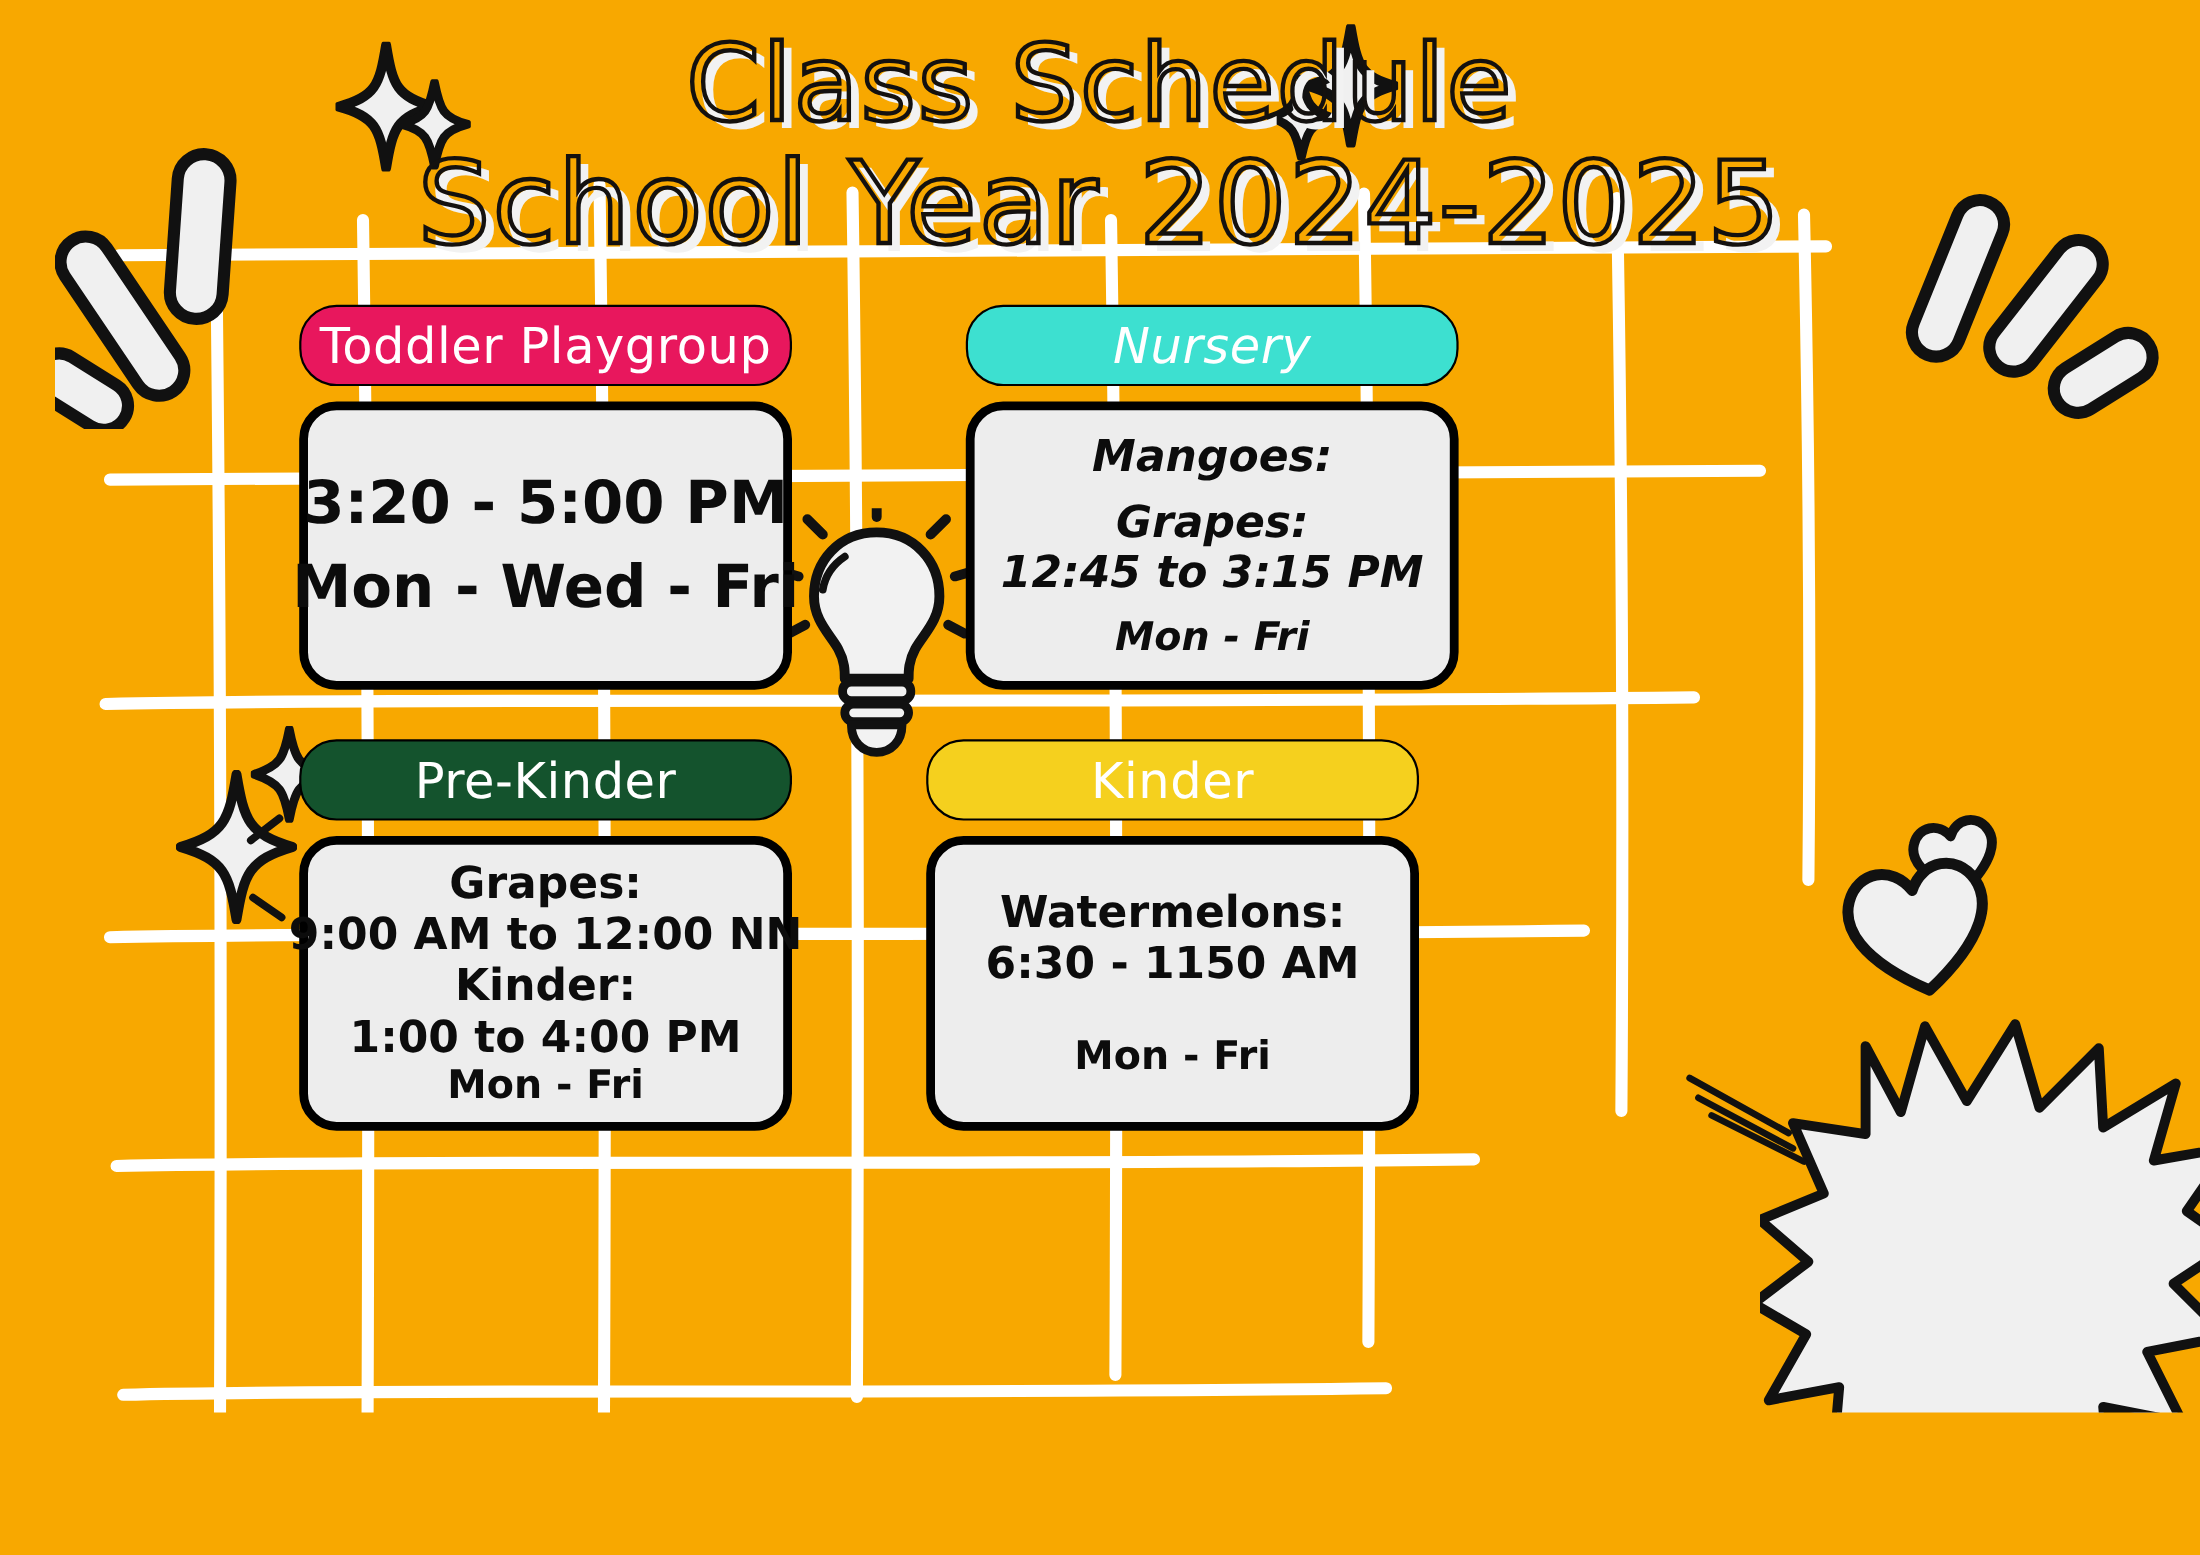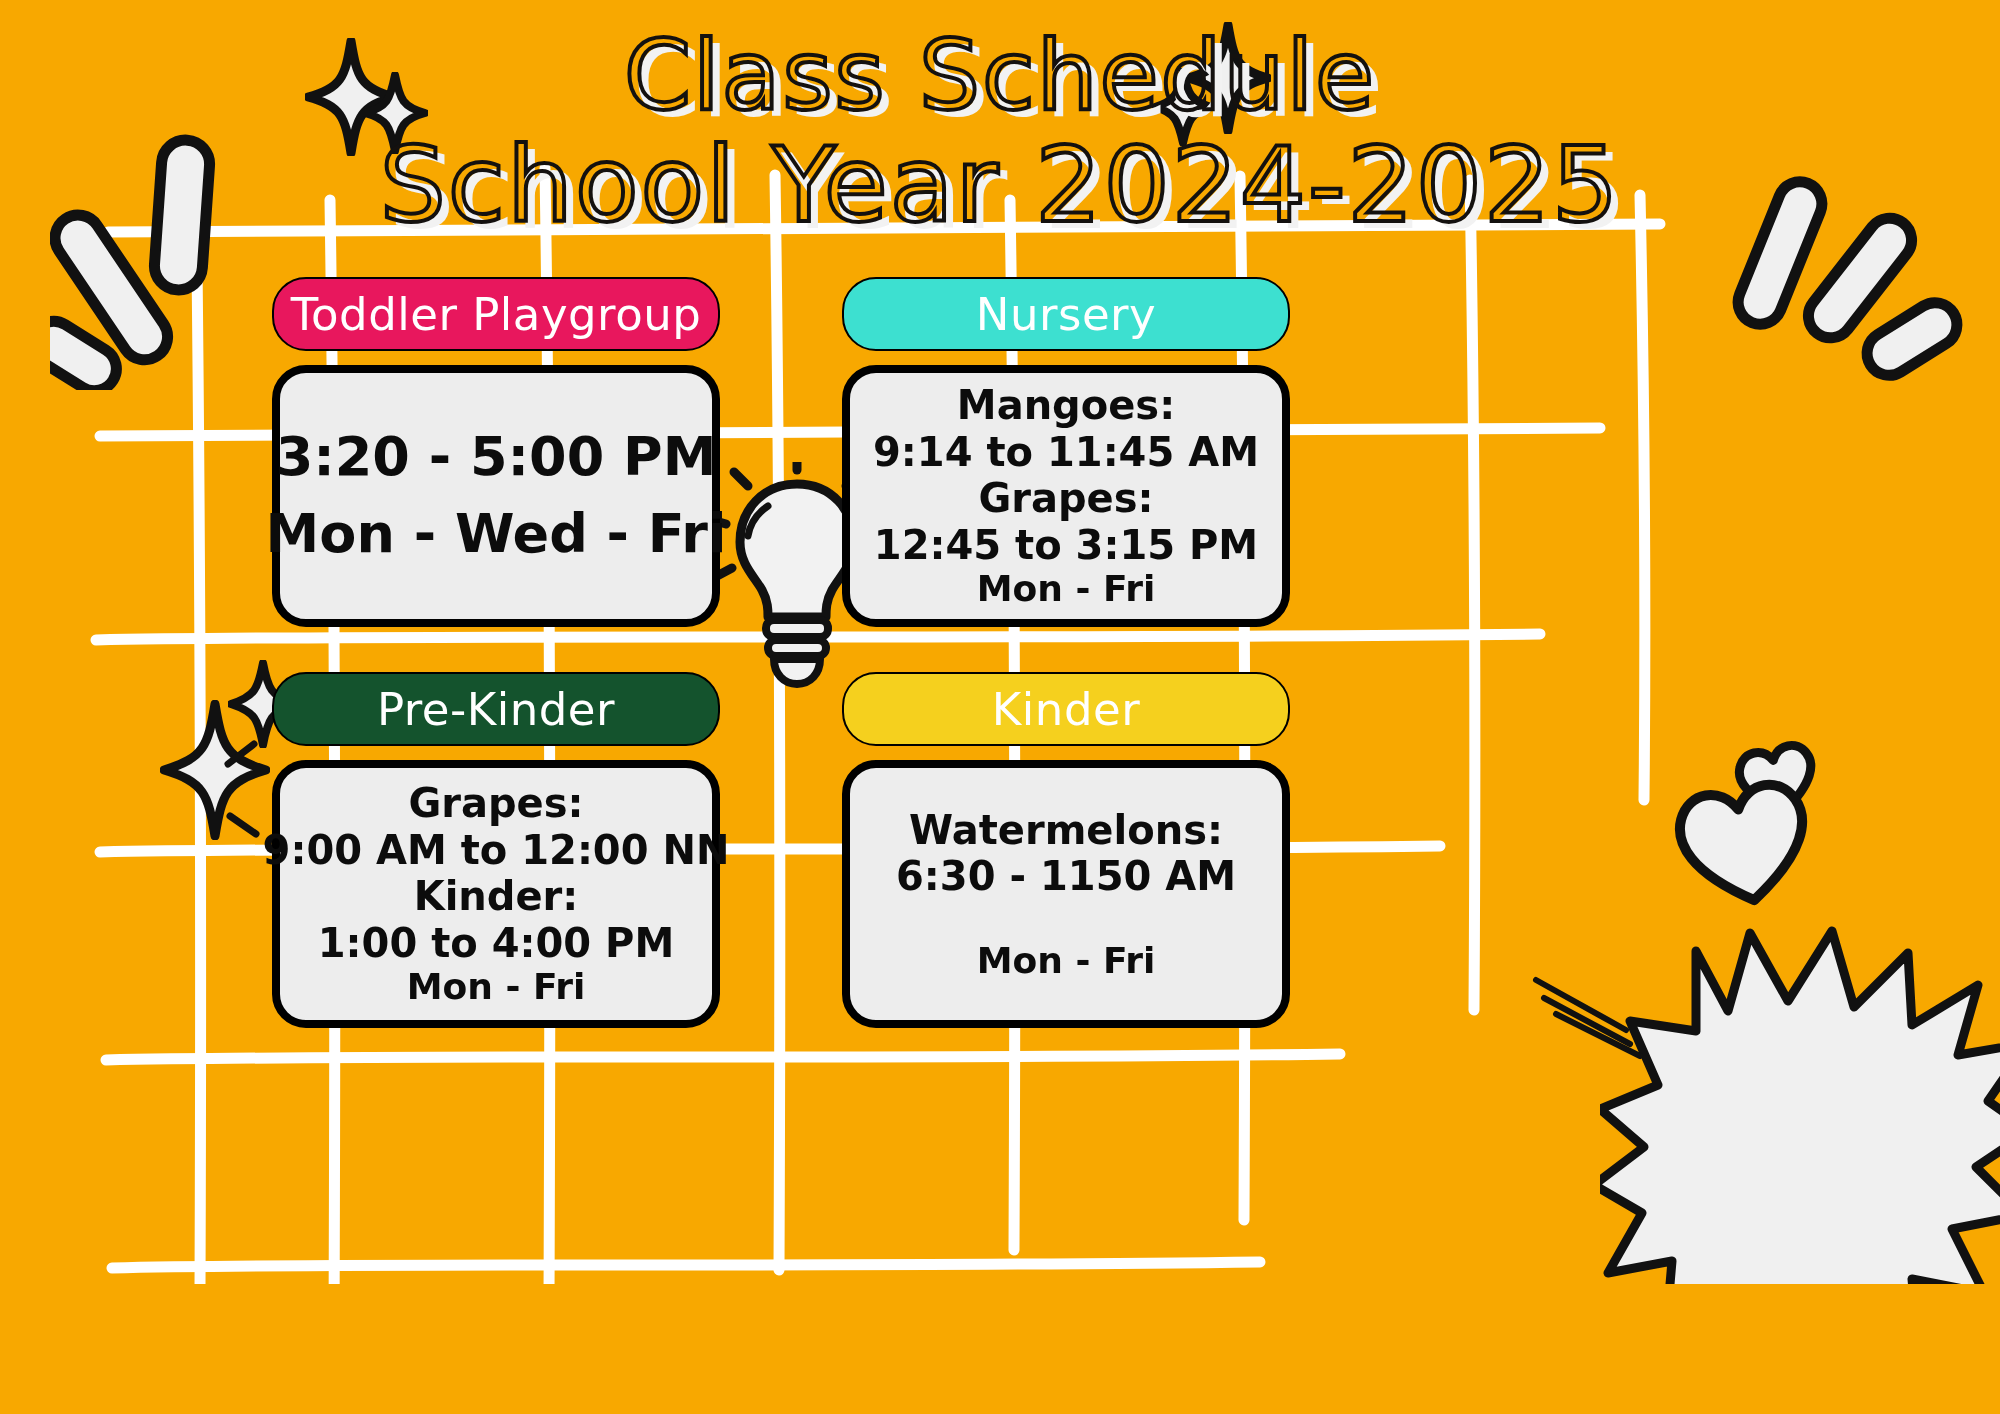--- a/index.html
+++ b/index.html
@@ -71,7 +71,7 @@
   
   #card-toddler{left:272px;top:277px;width:448px;}
   #card-toddler .card-body{height:262px;}
-  #card-nursery{left:842px;top:277px;width:448px;}
+  #card-nursery{left:878px;top:277px;width:448px;font-style:italic;}
   #card-nursery .card-body{height:262px;}
   #card-prekinder{left:272px;top:672px;width:448px;}
   #card-prekinder .card-body{height:268px;}

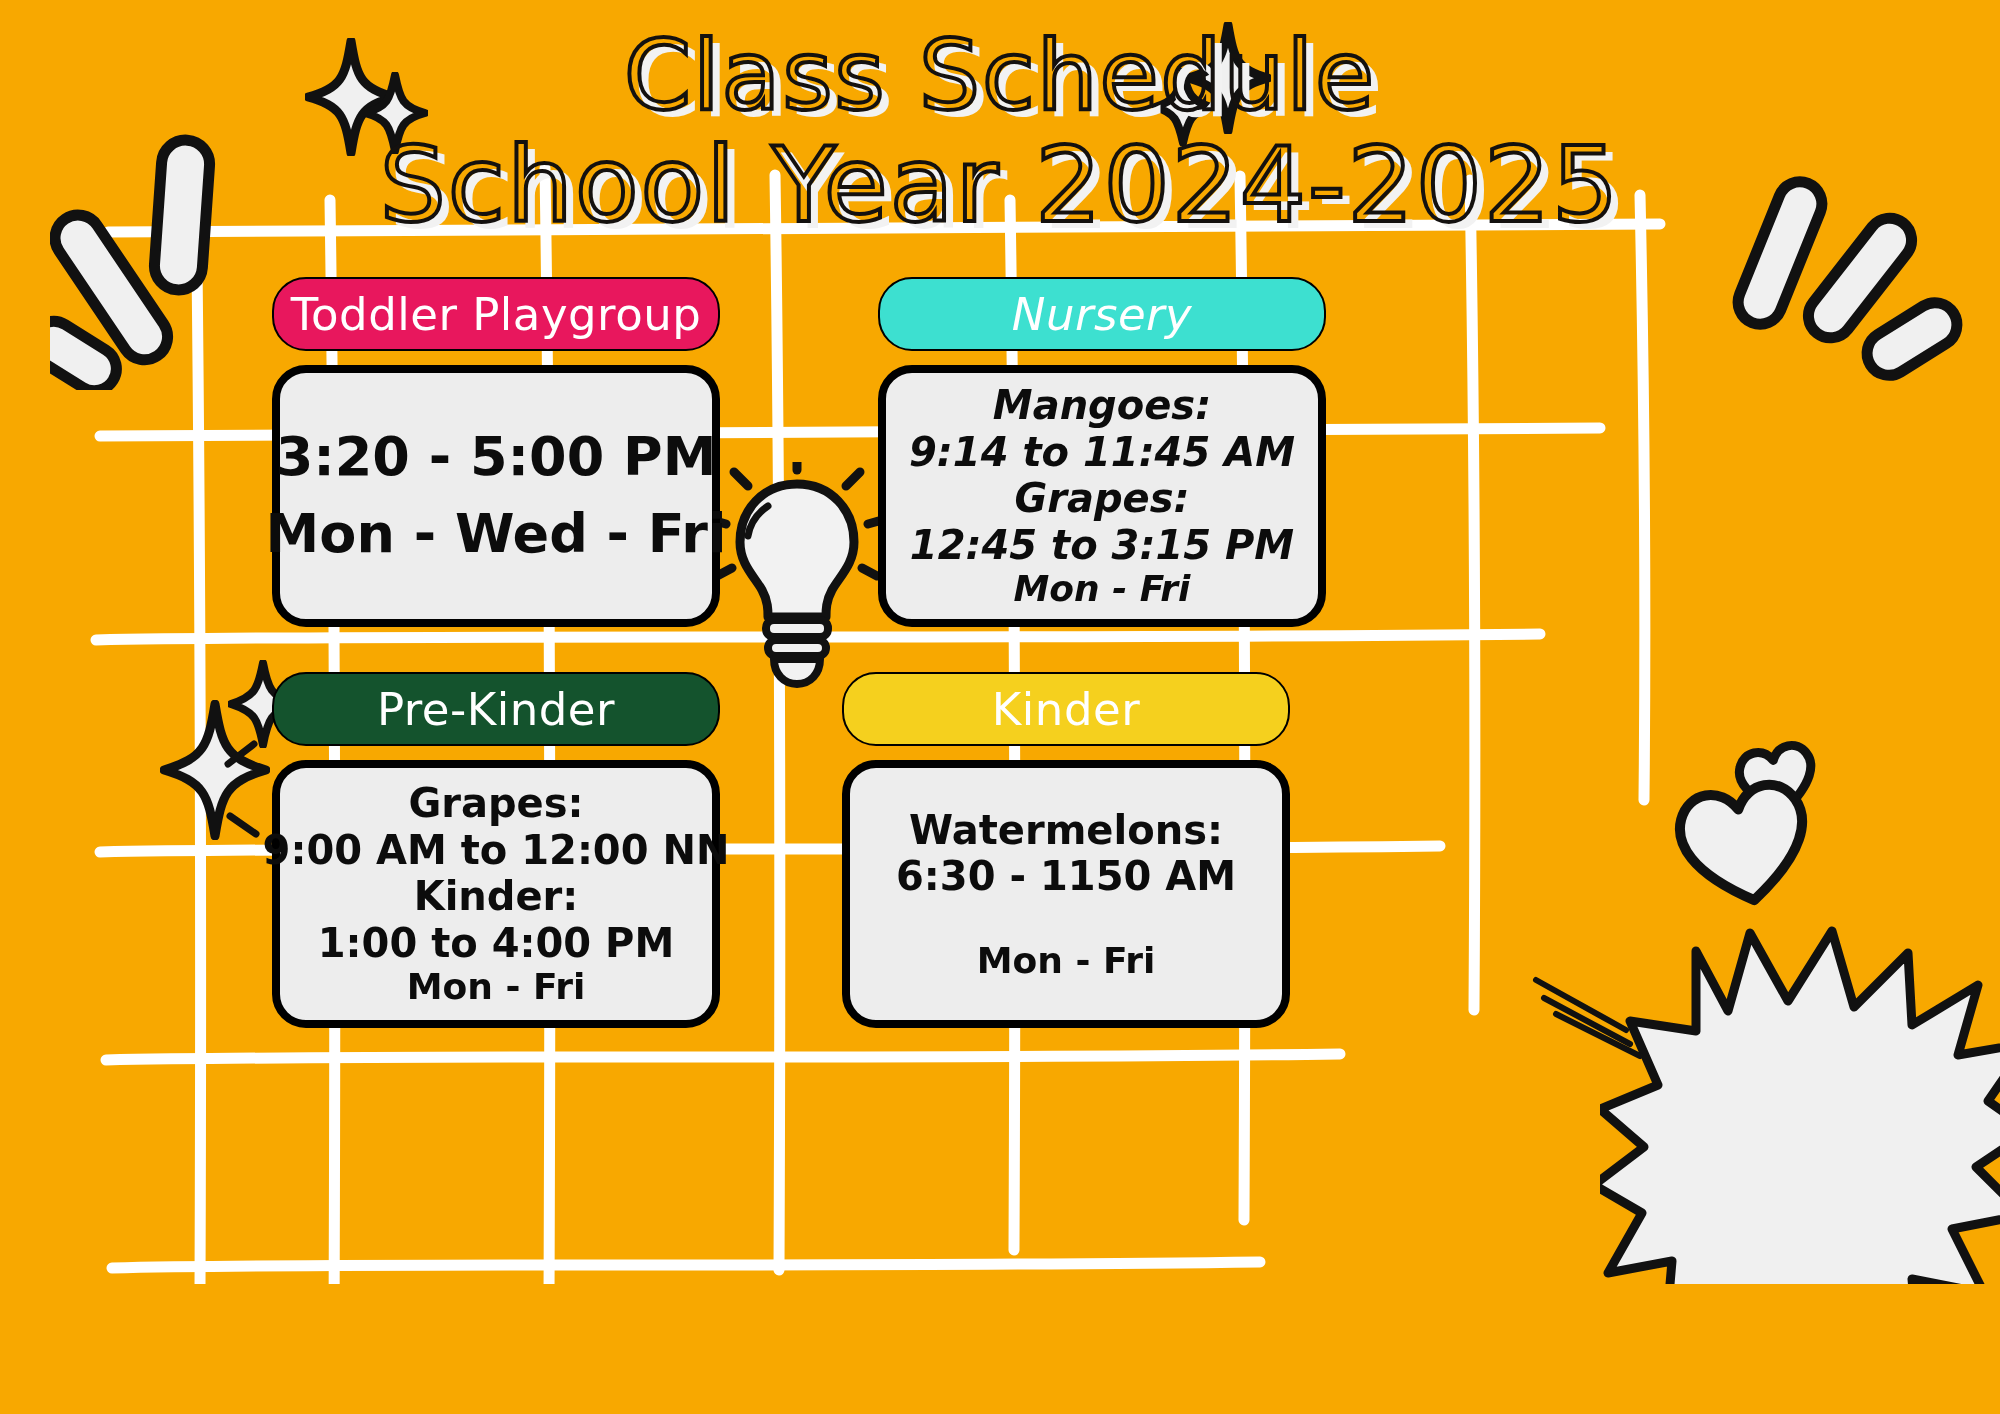--- a/index.html
+++ b/index.html
@@ -207,7 +207,6 @@
     </div>
     <div class="card-body">
       <div class="ln med">Mangoes:</div>
-      <div class="ln med">9:14 to 11:45 AM</div>
       <div class="gap-s"></div>
       <div class="ln med">Grapes:</div>
       <div class="ln med">12:45 to 3:15 PM</div>

